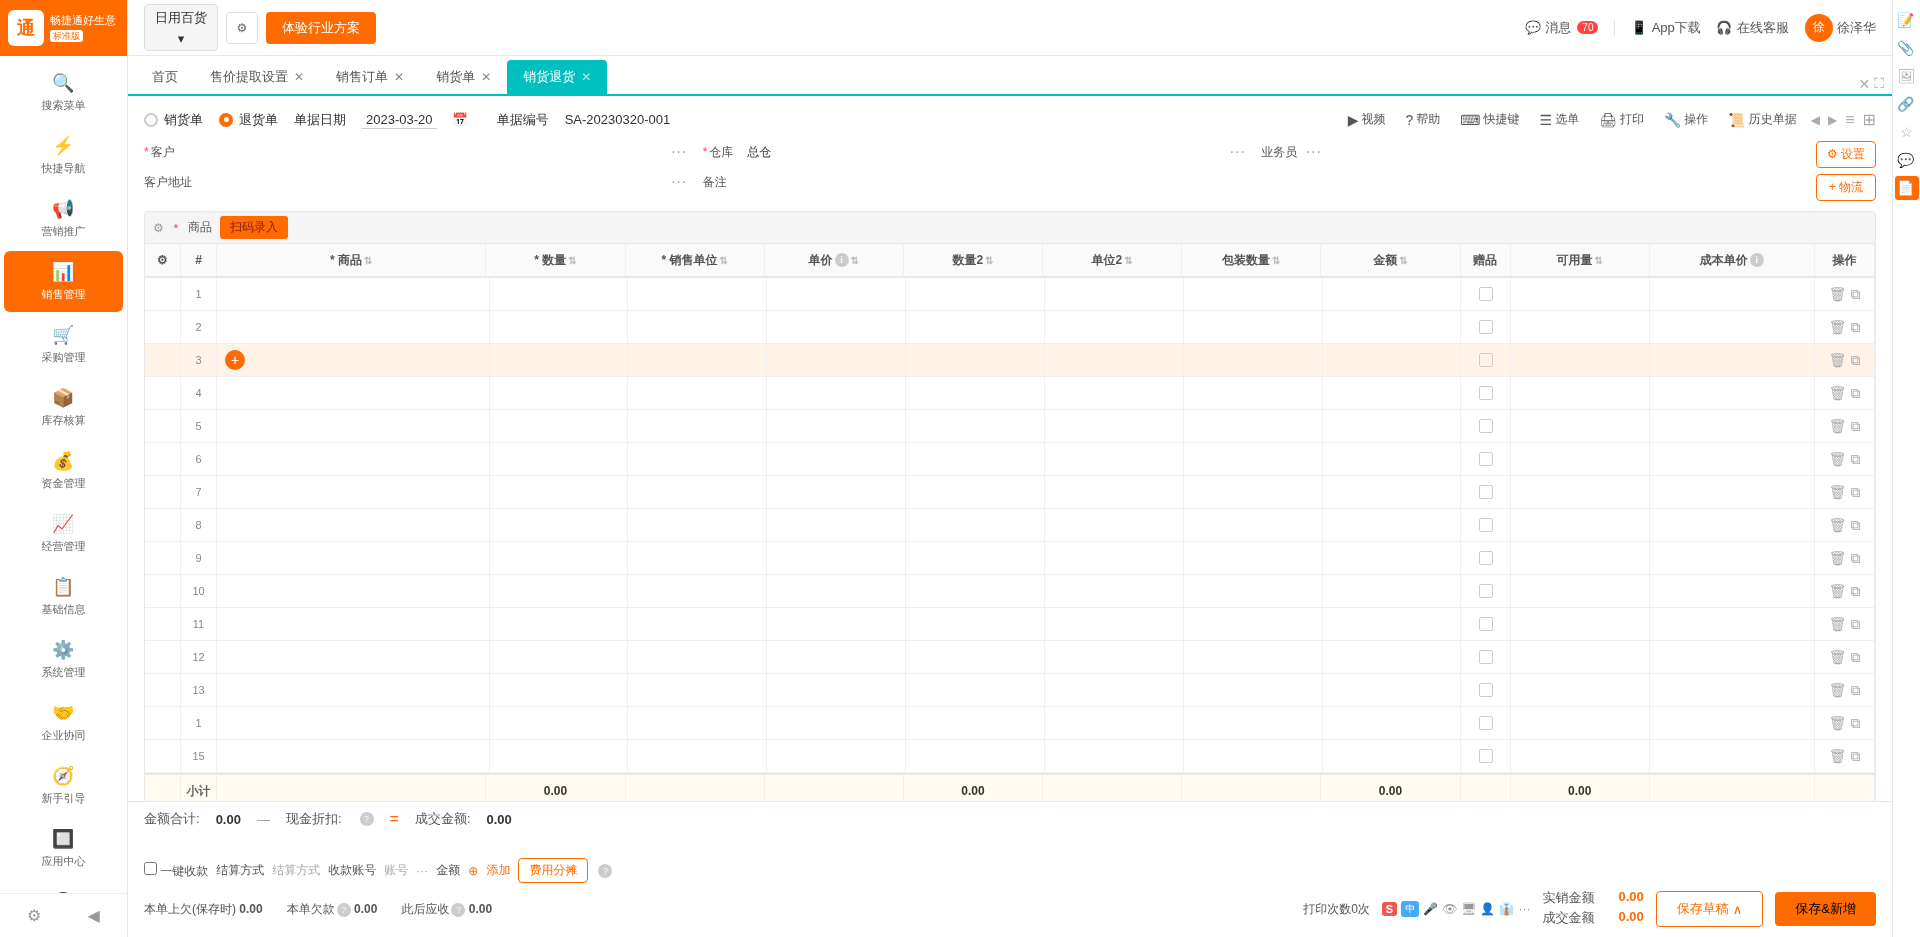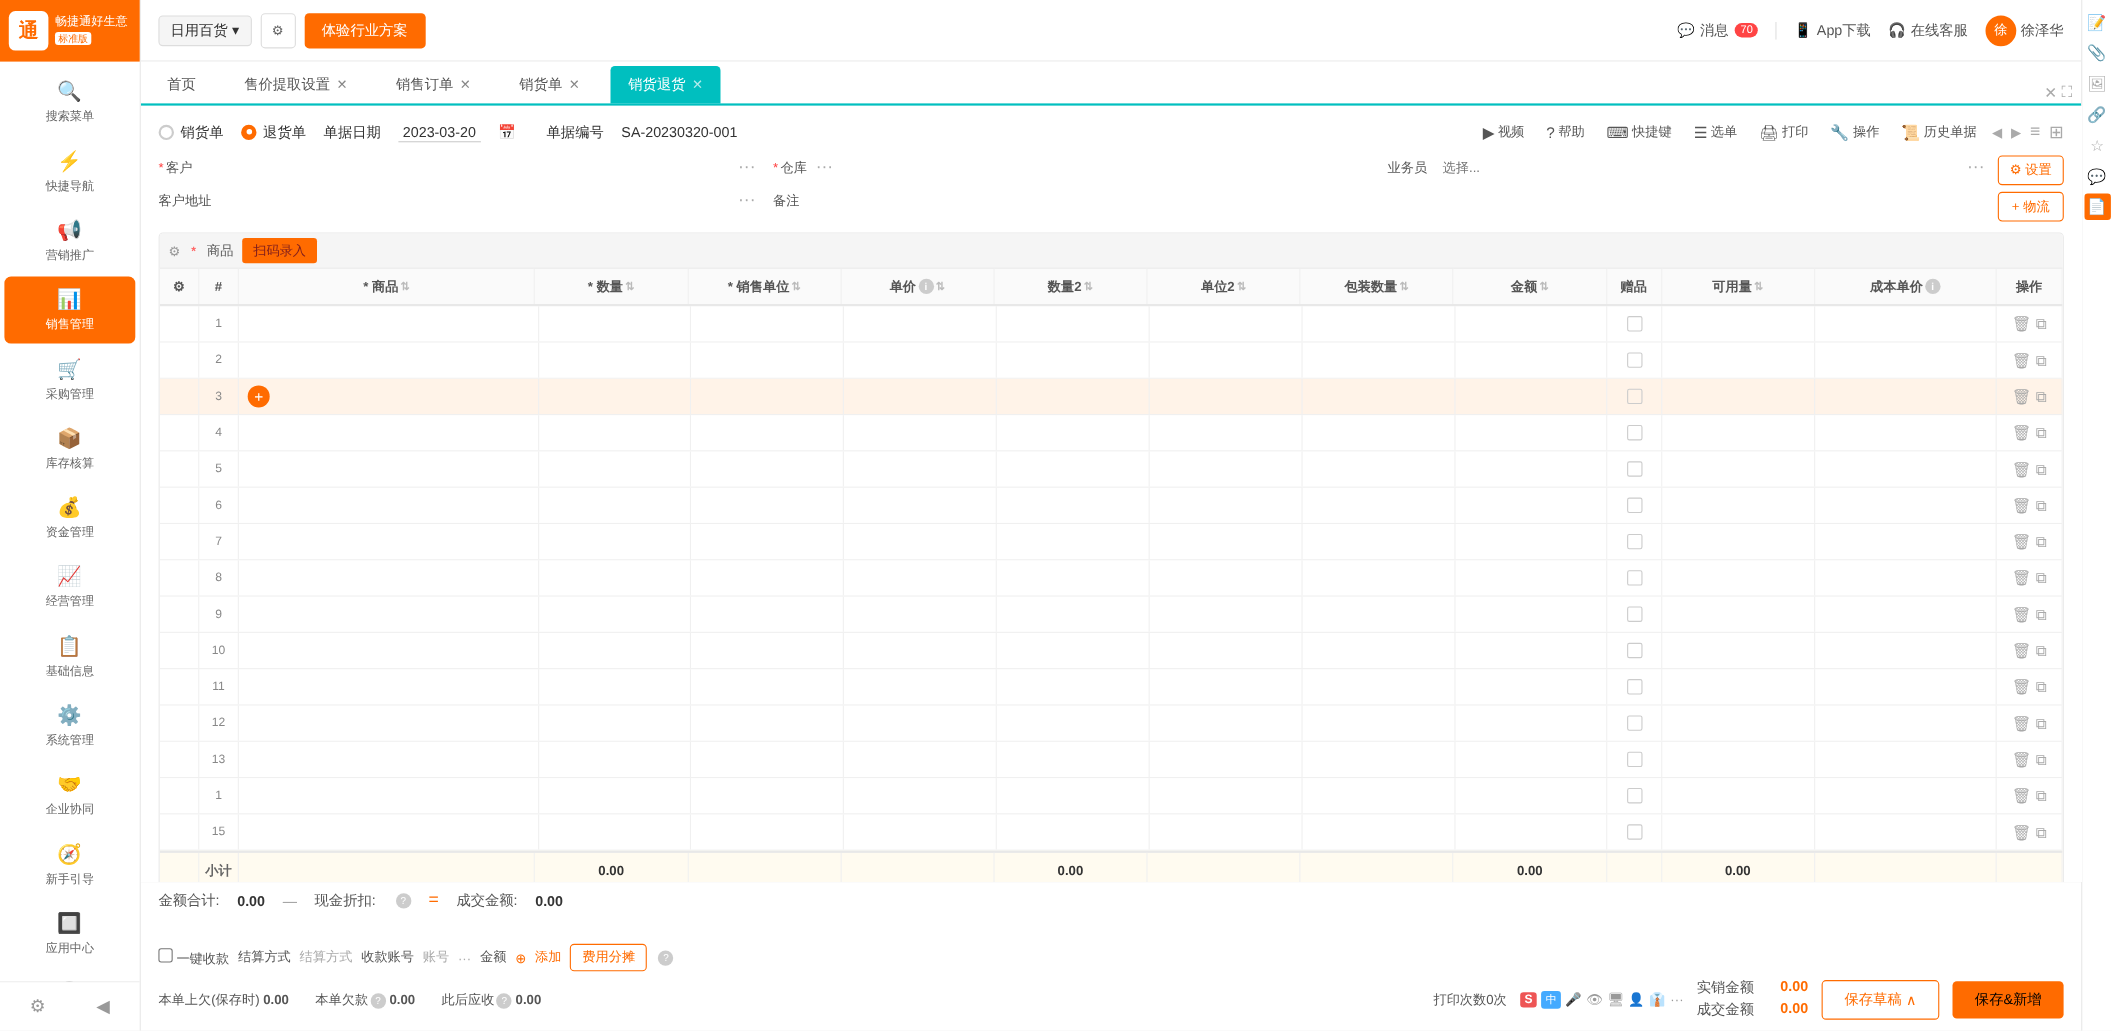--- a/index.html
+++ b/index.html
@@ -25,7 +25,7 @@
     
     .topbar { height: 56px; background: #fff; display: flex; align-items: center; justify-content: space-between; padding: 0 16px; border-bottom: 1px solid #e8e8e8; flex-shrink: 0; }
     .topbar-left { display: flex; align-items: center; gap: 8px; }
-    .topbar-select { display: flex; align-items: center; gap: 4px; background: #f5f5f5; border: 1px solid #ddd; border-radius: 4px; padding: 4px 10px; cursor: pointer; font-size: 13px; }
+    .topbar-select { display: flex; align-items: center; gap: 4px; background: #f5f5f5; border: 1px solid #ddd; border-radius: 4px; padding: 4px 10px; cursor: pointer; font-size: 13px; flex-direction: column; }
     .topbar-gear { width: 32px; height: 32px; display: flex; align-items: center; justify-content: center; border: 1px solid #ddd; border-radius: 4px; cursor: pointer; color: #666; }
     .topbar-btn { background: #ff6b00; color: #fff; border: none; border-radius: 4px; padding: 7px 16px; cursor: pointer; font-size: 13px; }
     .topbar-right { display: flex; align-items: center; gap: 16px; font-size: 13px; color: #555; }

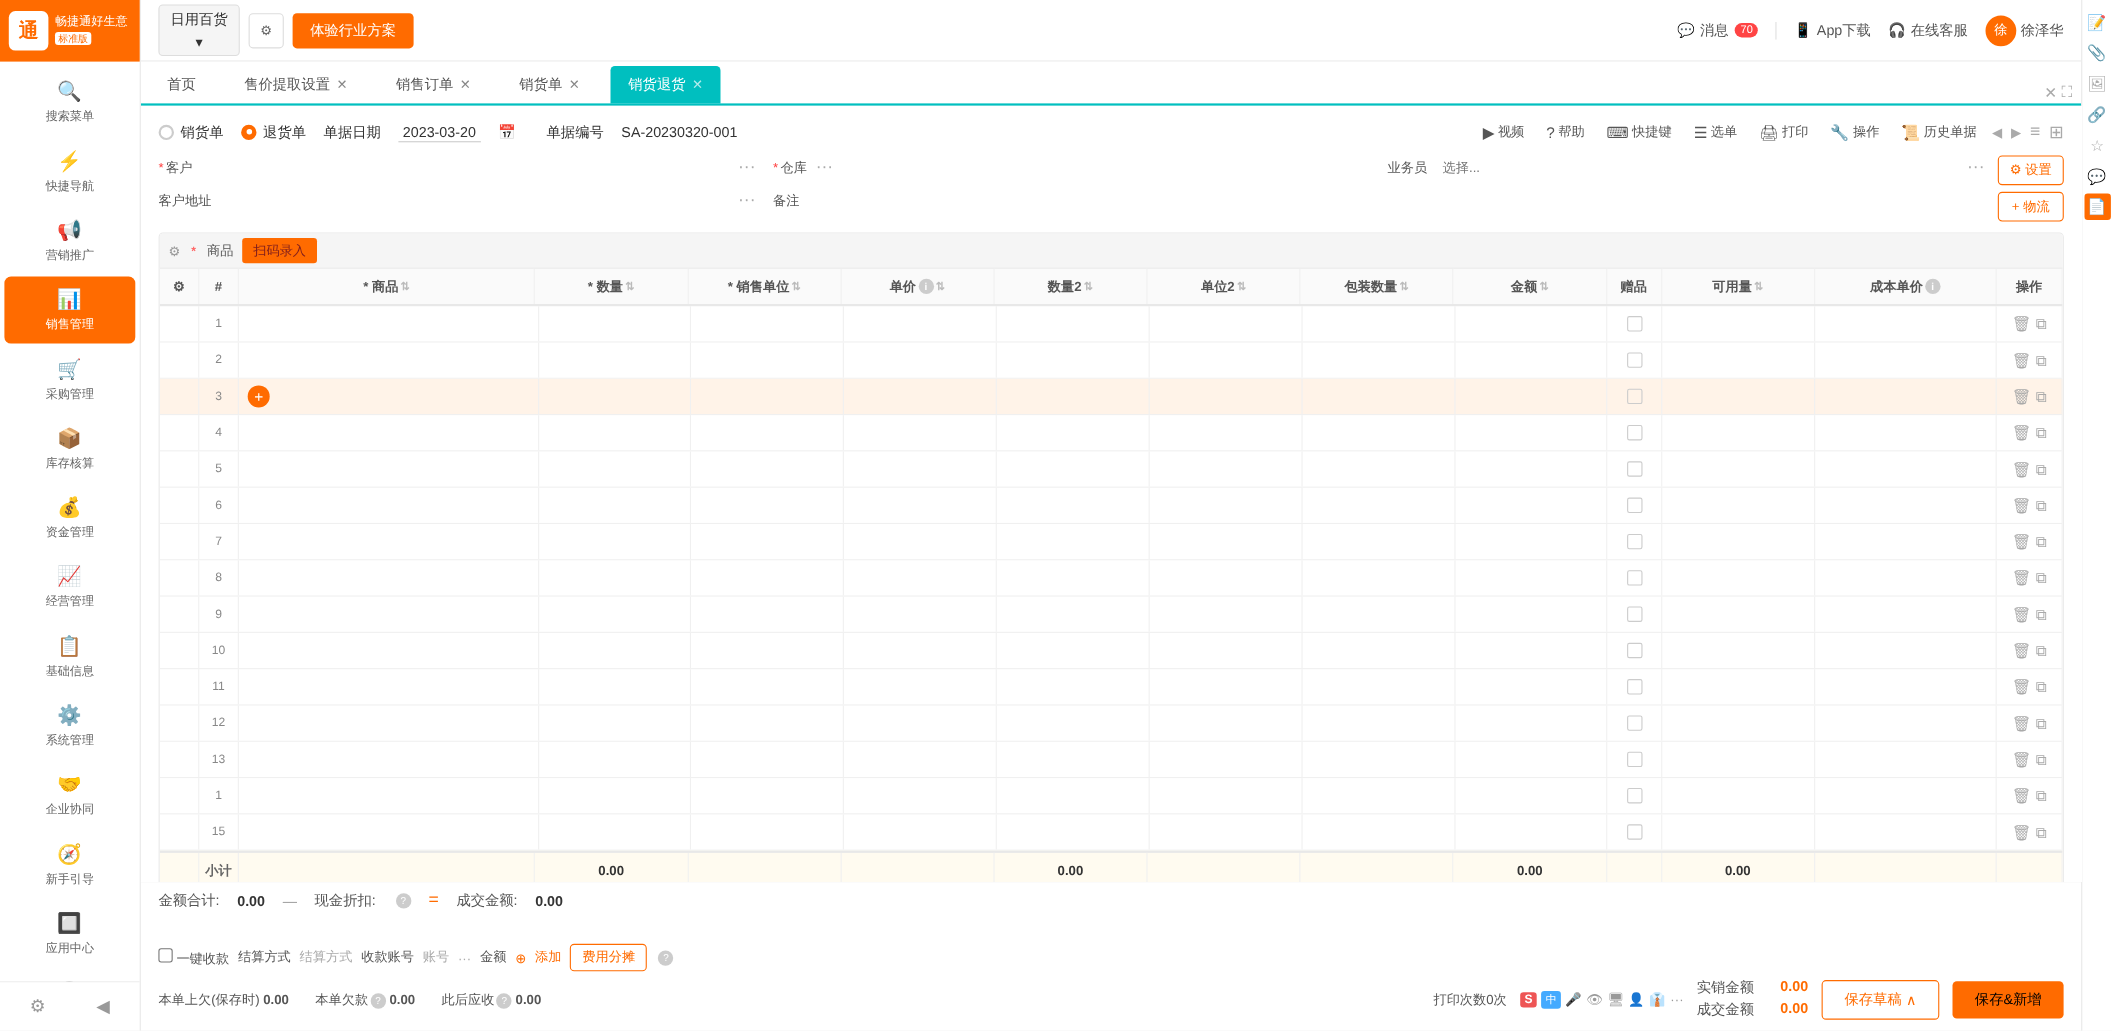--- a/index.html
+++ b/index.html
@@ -34,7 +34,7 @@
     .avatar { width: 28px; height: 28px; background: #ff6b00; border-radius: 50%; display: flex; align-items: center; justify-content: center; color: #fff; font-size: 12px; }
 
     
-    .tabs { height: 40px; background: #fff; display: flex; align-items: flex-end; border-bottom: 2px solid #00bfbf; flex-shrink: 0; padding: 0 8px; gap: 12px; }
+    .tabs { height: 40px; background: #fff; display: flex; align-items: flex-end; border-bottom: 2px solid #00bfbf; flex-shrink: 0; padding: 0 8px; gap: 0; }
     .tab { padding: 8px 16px; cursor: pointer; font-size: 13px; color: #555; border-radius: 4px 4px 0 0; display: flex; align-items: center; gap: 6px; white-space: nowrap; }
     .tab.active { background: #00bfbf; color: #fff; }
     .tab-close { font-size: 12px; opacity: 0.7; }

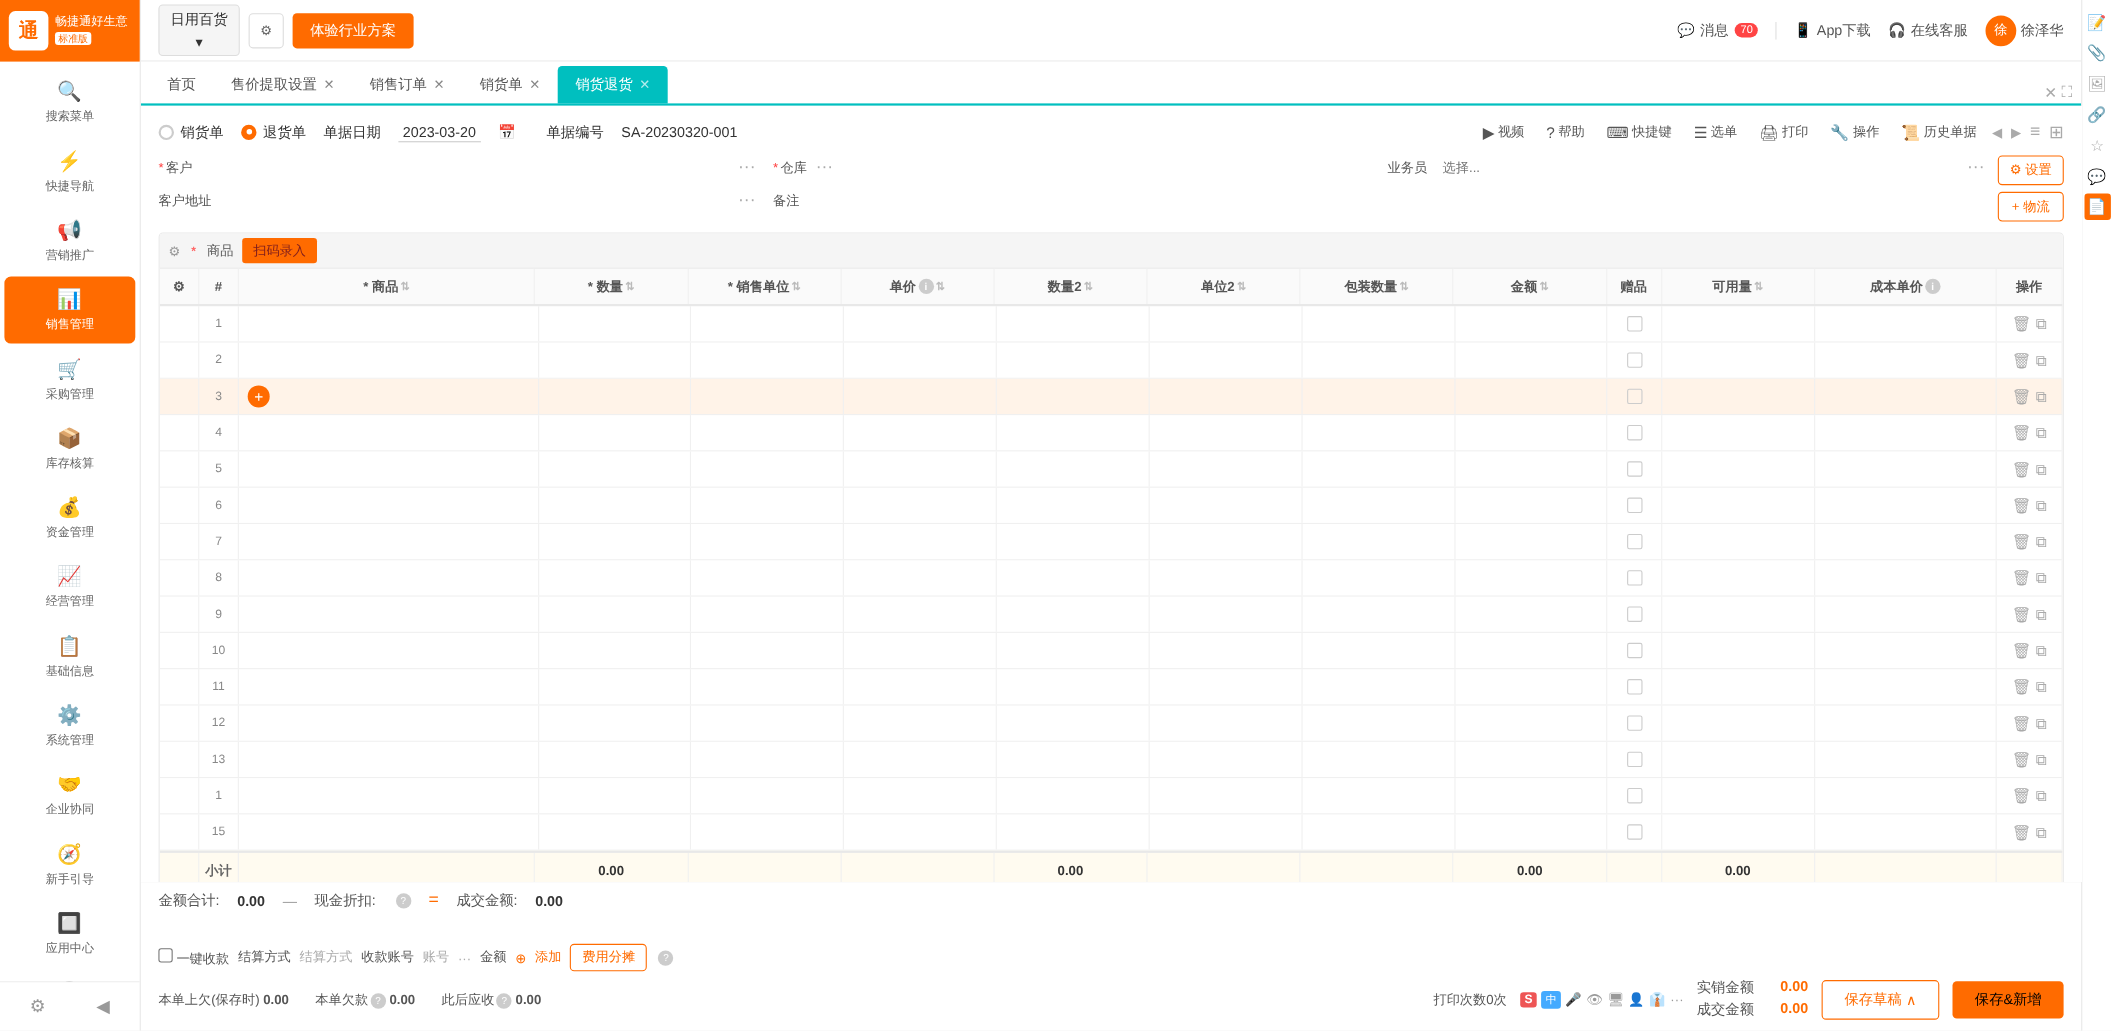--- a/index.html
+++ b/index.html
@@ -330,6 +330,7 @@
           </div>
           <div class="field-row">
             <span class="field-label required">仓库</span>
+            <input type="text" class="field-input" value="总仓" style="">
             <span class="field-dots">···</span>
           </div>
           <div class="field-row">

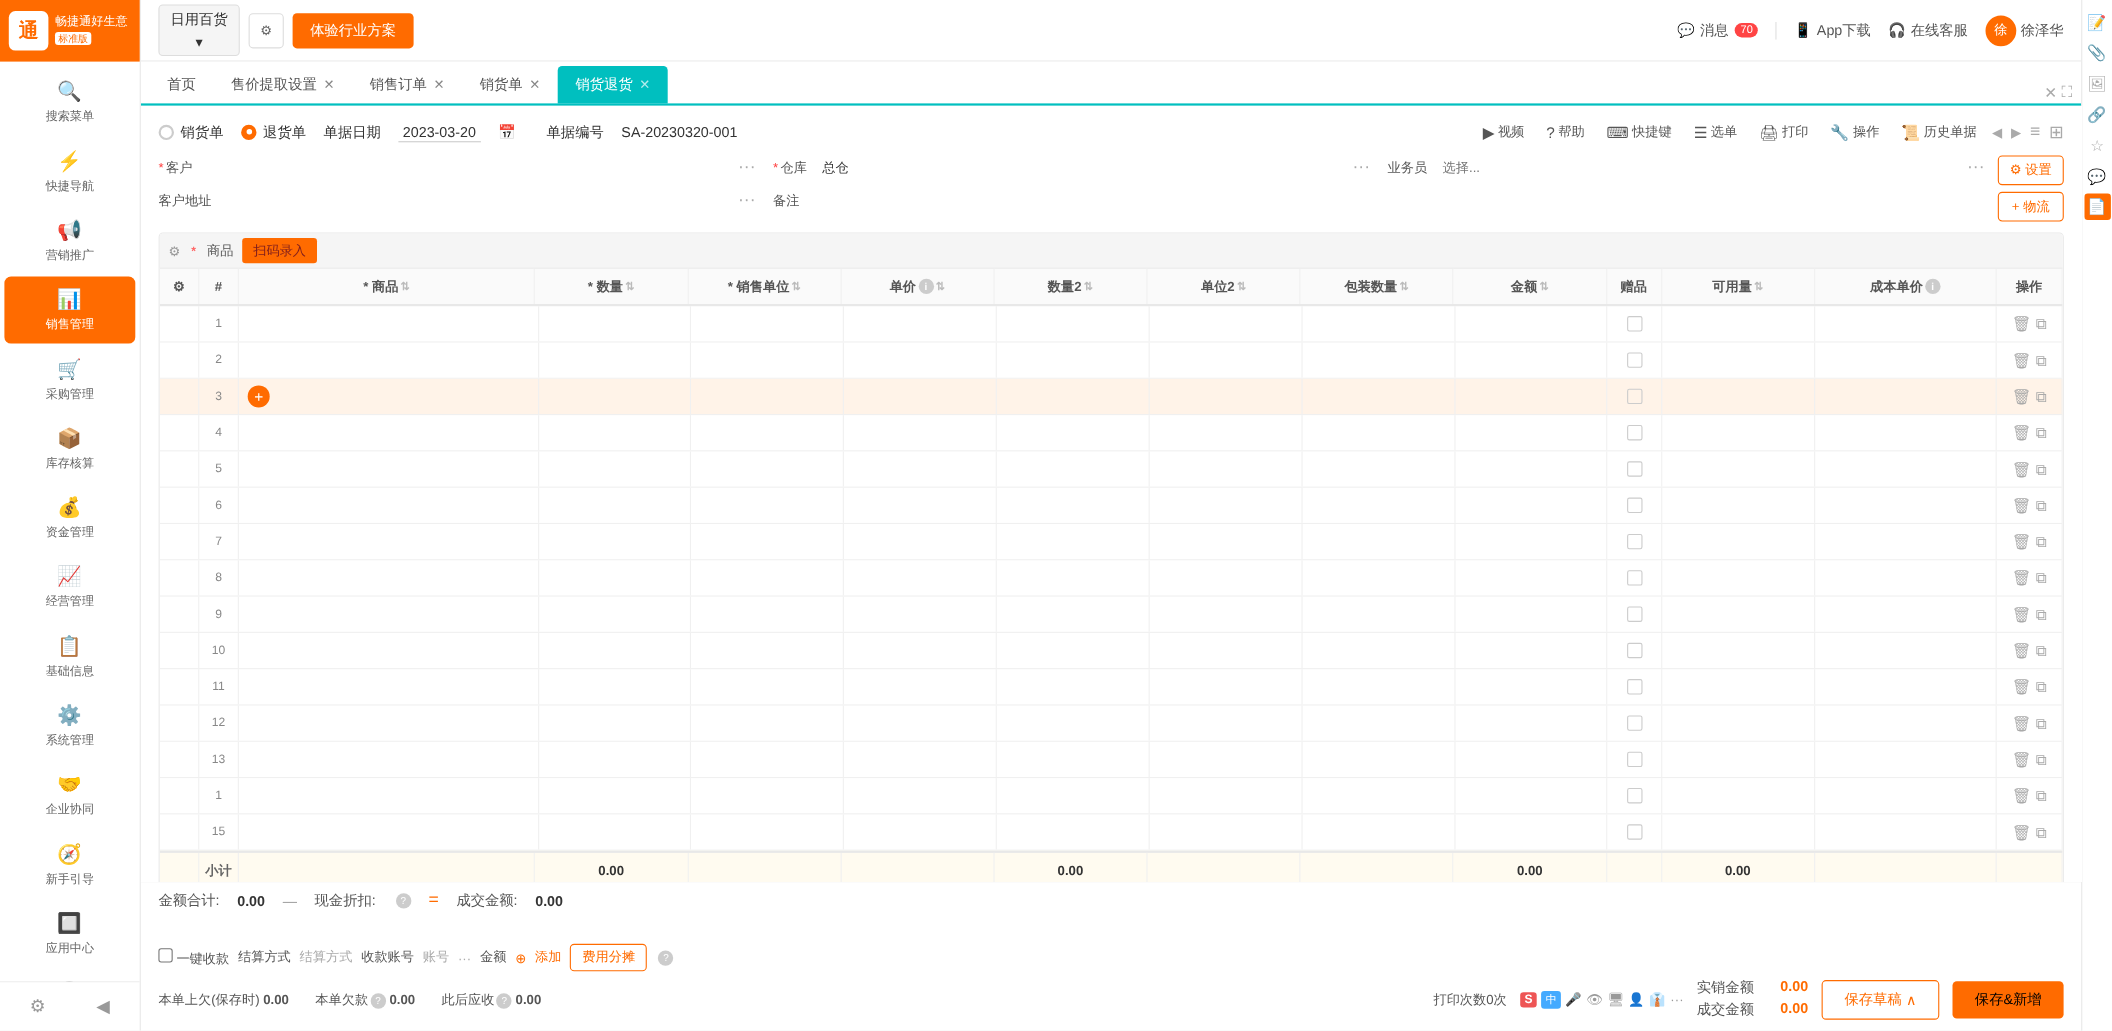--- a/index.html
+++ b/index.html
@@ -335,7 +335,6 @@
           </div>
           <div class="field-row">
             <span class="field-label">业务员</span>
-            <input type="text" class="field-input" placeholder="选择..." style="">
             <span class="field-dots">···</span>
           </div>
         </div>

